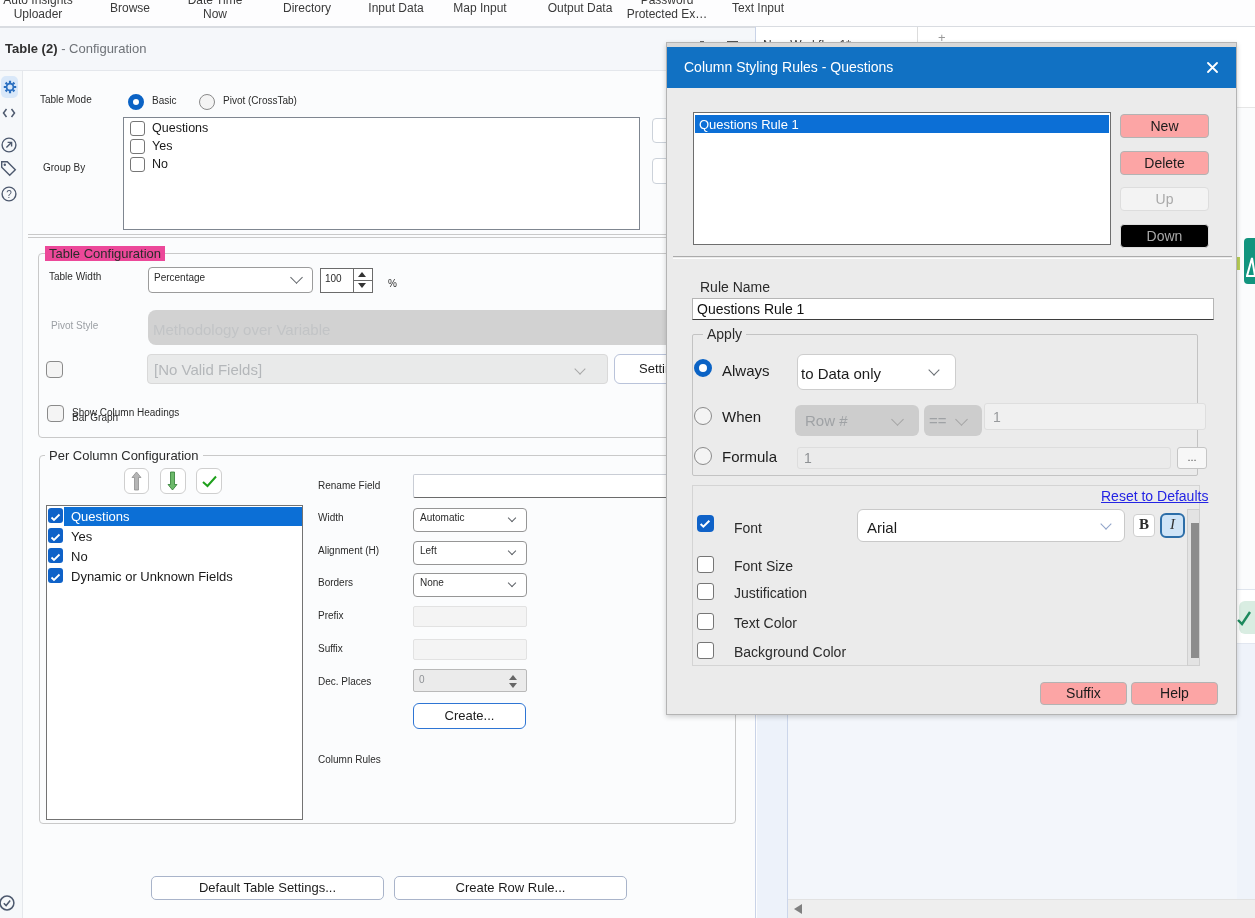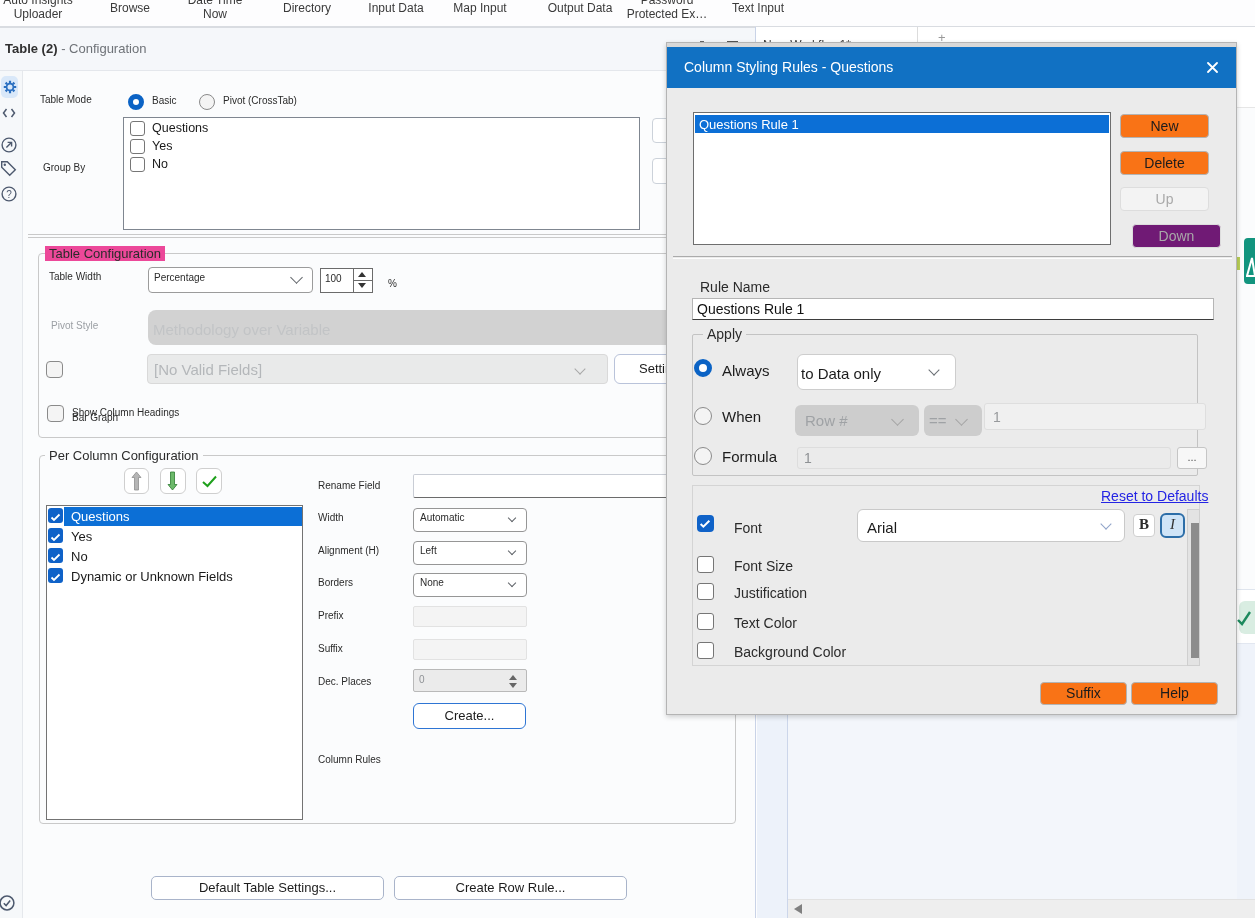--- a/index.html
+++ b/index.html
@@ -22,7 +22,7 @@
   border-radius:4px; }
 .btn { position:absolute; background:#fff; border:1px solid #b3b3b3;
   border-radius:4px; font-size:13px; color:#1c1c1c; text-align:center; }
-.dbtn { position:absolute; background:#f97316; border:1px solid #b3b3b3;
+.dbtn { position:absolute; background:#fca5a5; border:1px solid #b3b3b3;
   border-radius:4px; font-size:14px; color:#1c1c1c; text-align:center; }
 .fs { position:absolute; border:1px solid #c9c9c9; border-radius:4px; }
 .leg { position:absolute; font-size:13px; color:#2b2b2b; padding:0 4px;

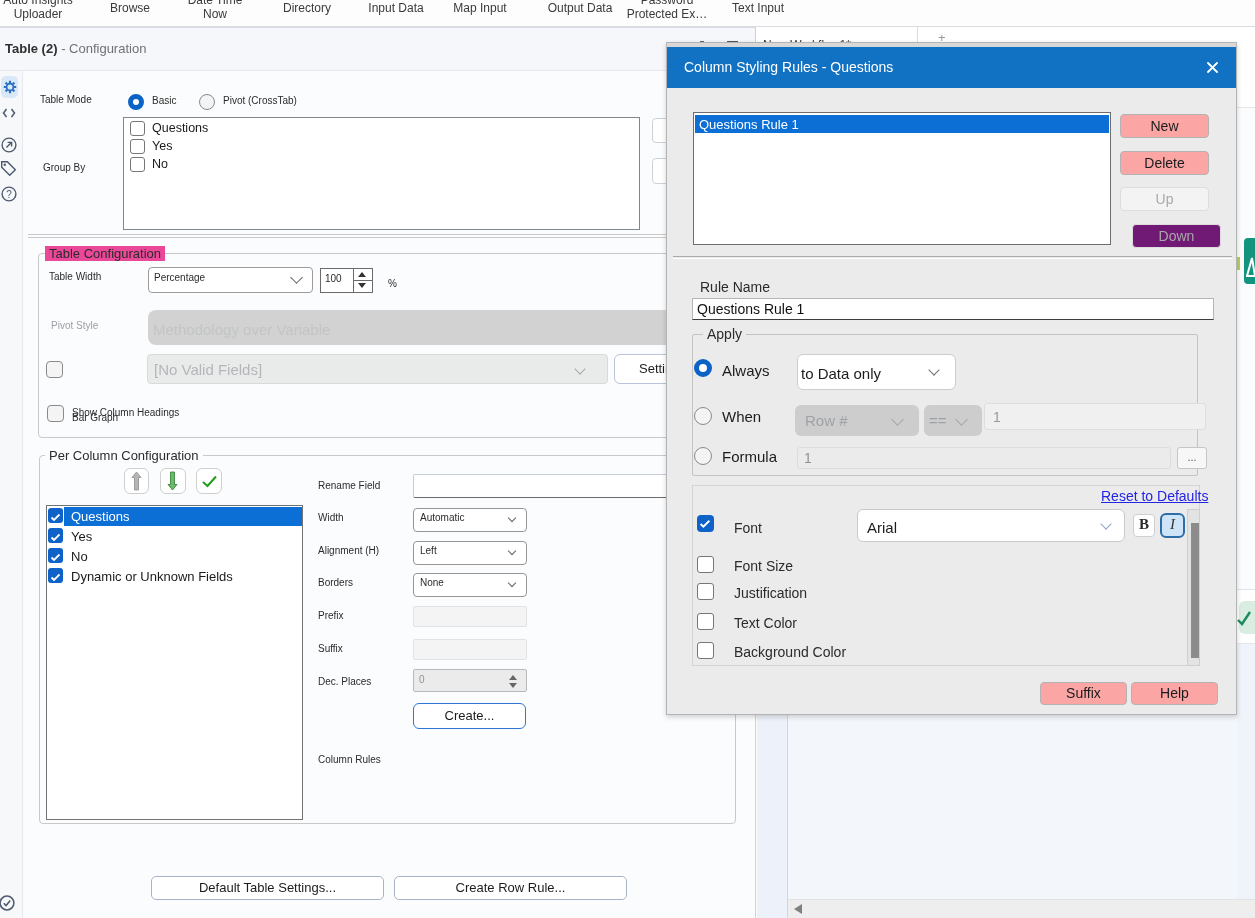--- a/index.html
+++ b/index.html
@@ -215,7 +215,7 @@
 <div class="dbtn" style="left:453px; top:71px; width:89px; height:24px; line-height:22px;">New</div>
 <div class="dbtn" style="left:453px; top:108px; width:89px; height:24px; line-height:22px;">Delete</div>
 <div class="dbtn" style="left:453px; top:144px; width:89px; height:24px; line-height:22px; background:#f3f3f3; border-color:#dddddd; color:#a9a9a9;">Up</div>
-<div class="dbtn" style="left:453px; top:181px; width:89px; height:24px; line-height:22px; background:#701a75; border-color:#dddddd; color:#a9a9a9;margin-left:12px;">Down</div>
+<div class="dbtn" style="left:453px; top:181px; width:89px; height:24px; line-height:22px; background:#000000; border-color:#dddddd; color:#a9a9a9;">Down</div>
 <div class="a" style="left:6px; top:213px; width:559px; height:1px; background:#ababab;"></div>
 <div class="a" style="left:6px; top:215px; width:559px; height:1px; background:#fdfdfd;"></div>
 <div class="dl" style="left:33px; top:236px;">Rule Name</div>

